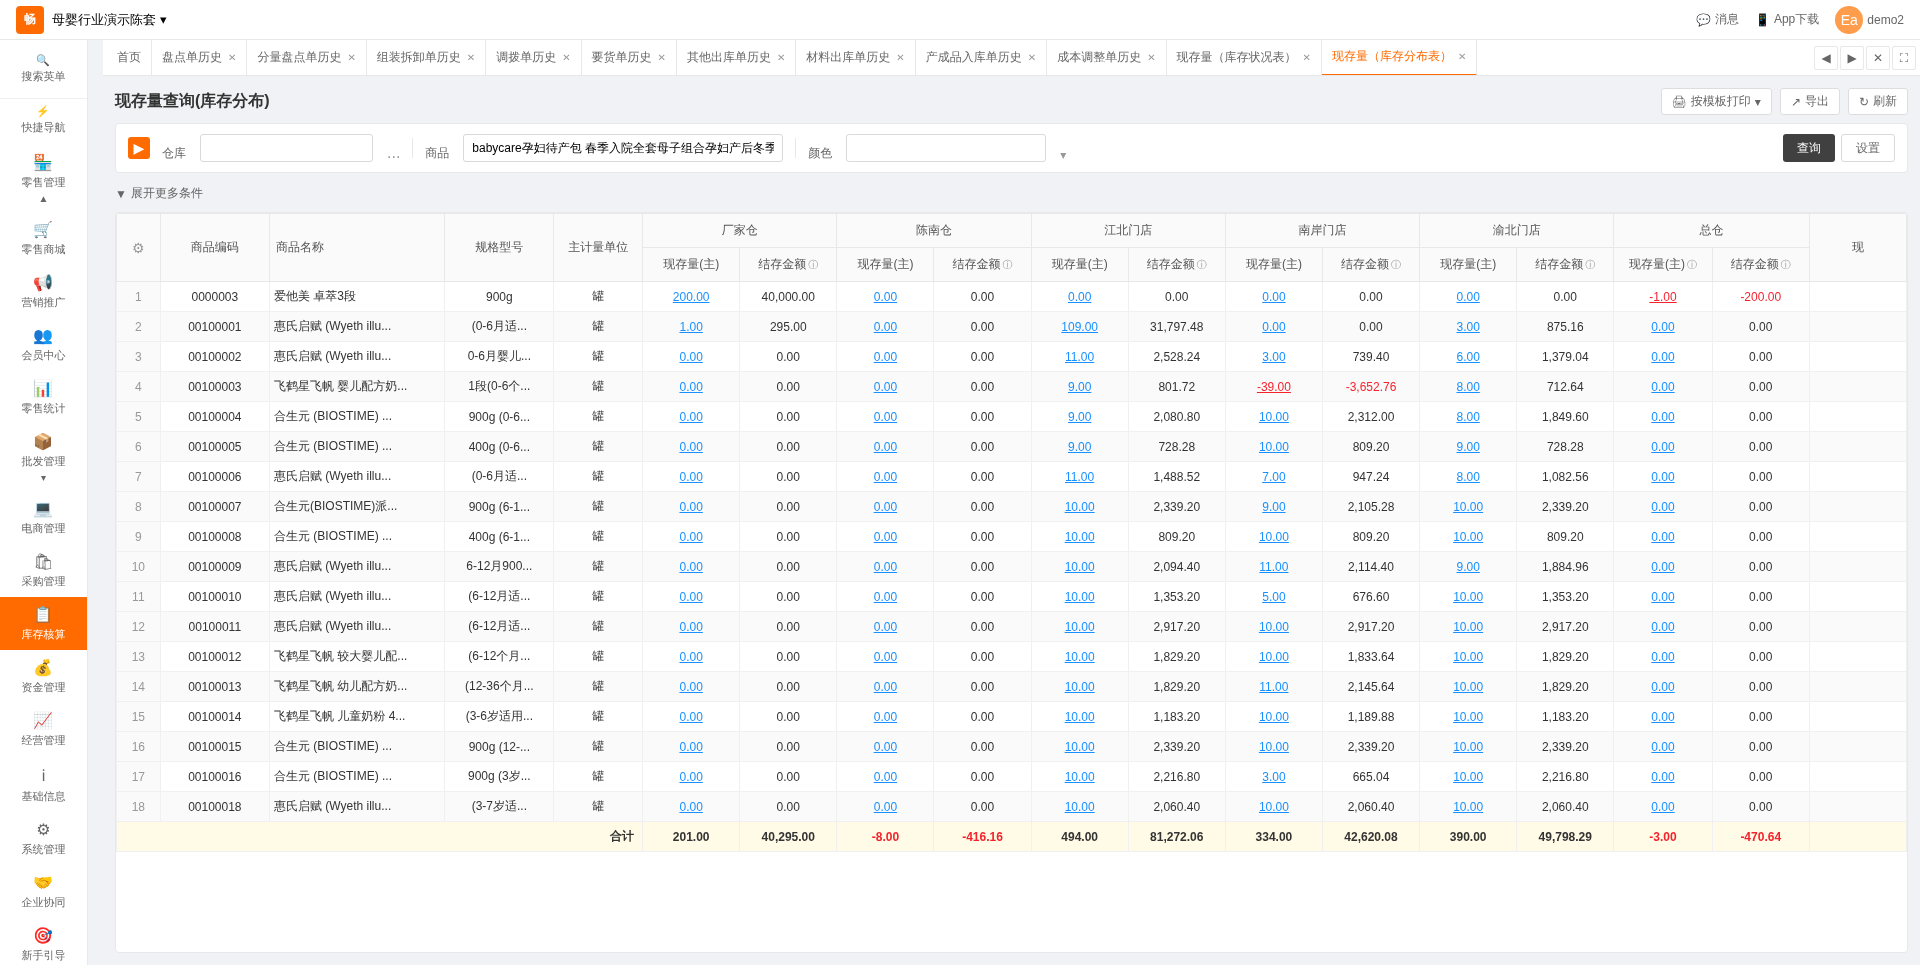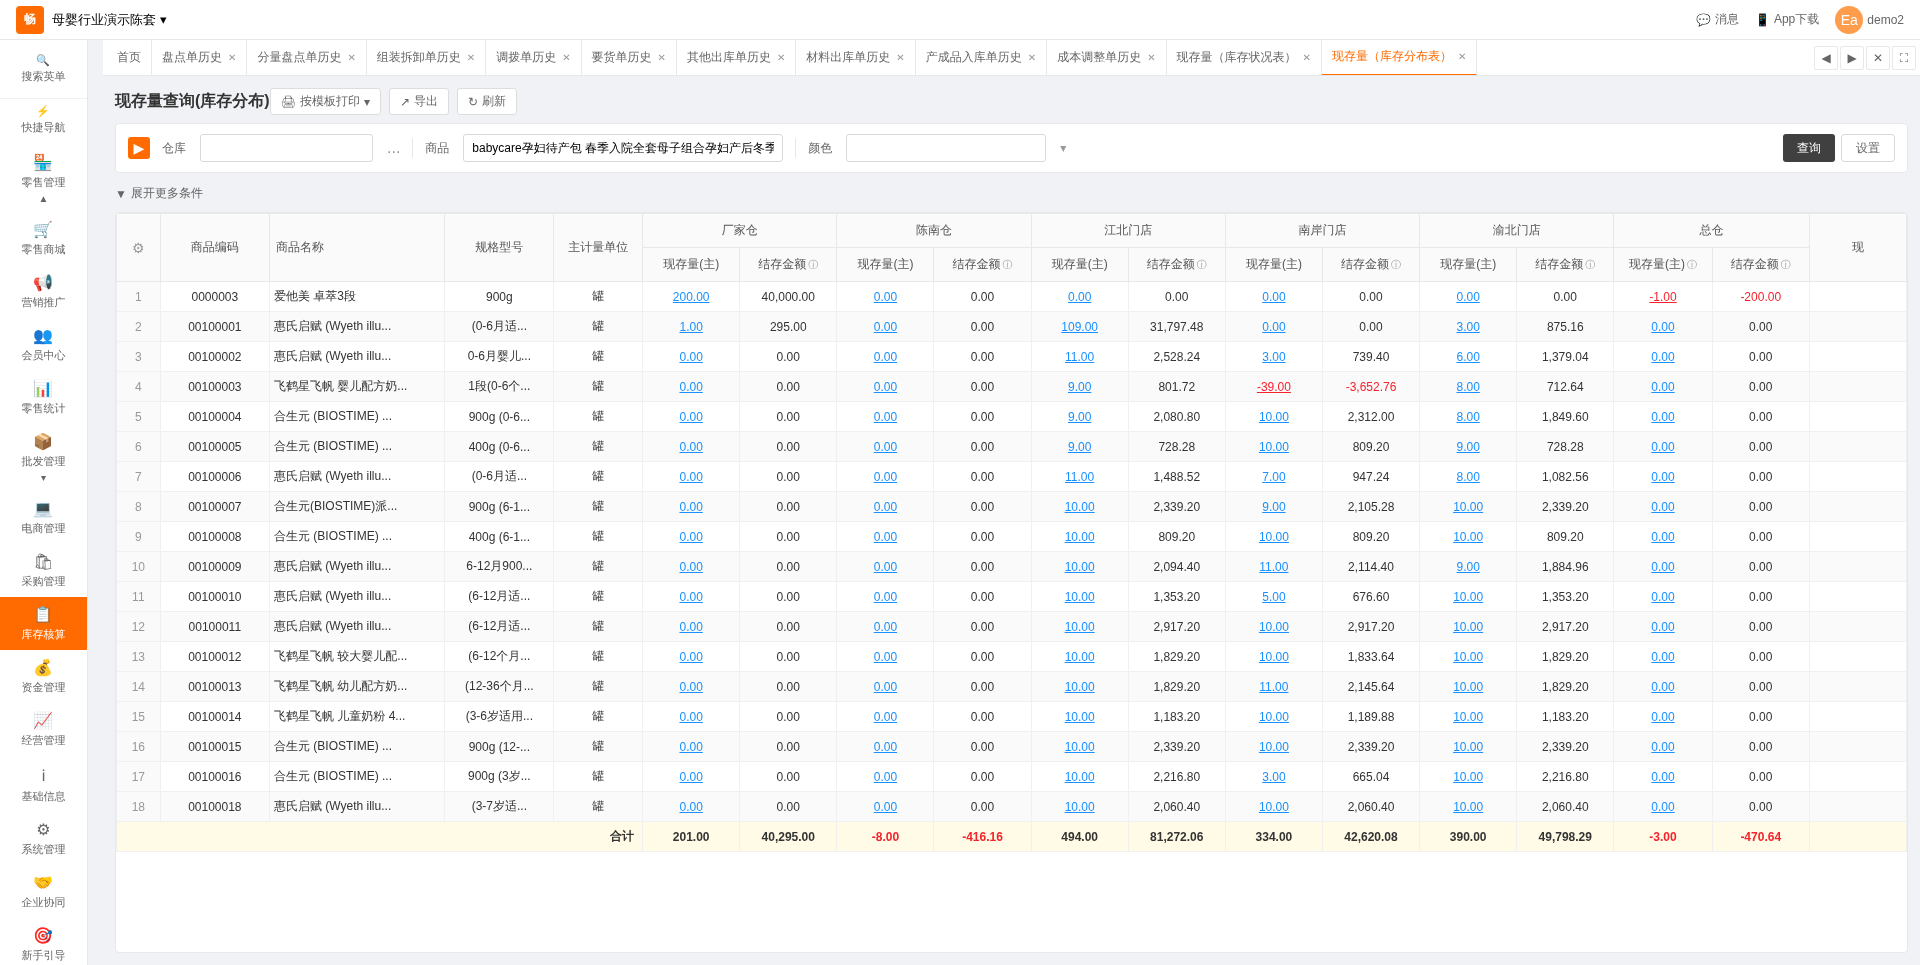--- a/index.html
+++ b/index.html
@@ -102,7 +102,7 @@
     .page-header {
       display: flex;
       align-items: center;
-      justify-content: flex-start;
+      justify-content: space-between;
       margin-bottom: 8px;
     }
     .page-title { font-size: 16px; font-weight: bold; color: #333; }

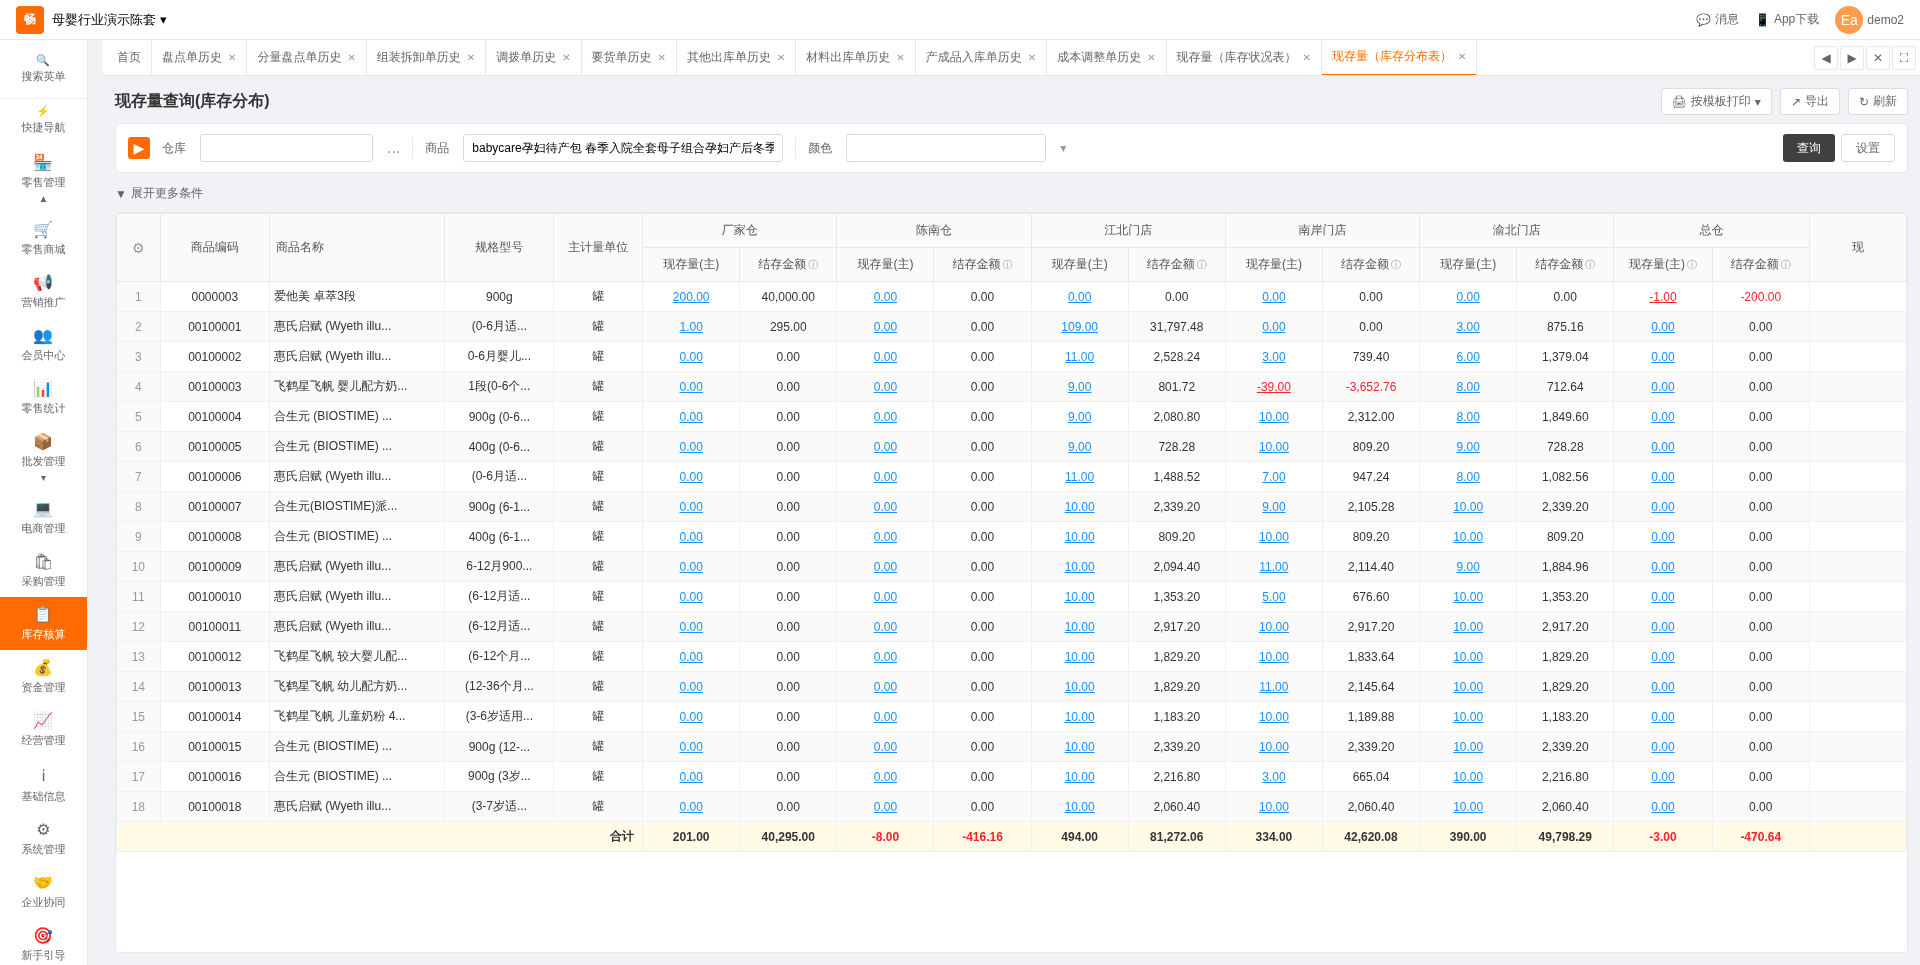--- a/index.html
+++ b/index.html
@@ -122,7 +122,7 @@
       flex-wrap: wrap;
     }
     .search-expand-btn { background: #ff6b00; color: white; border: none; border-radius: 3px; width: 22px; height: 22px; cursor: pointer; display: flex; align-items: center; justify-content: center; font-size: 14px; flex-shrink: 0; }
-    .search-field { display: flex; align-items: center; gap: 14px; flex-shrink: 0; }
+    .search-field { display: flex; align-items: flex-end; gap: 14px; flex-shrink: 0; }
     .search-label { color: #666; font-size: 12px; white-space: nowrap; }
     .search-input { border: 1px solid #d9d9d9; border-radius: 3px; padding: 4px 8px; font-size: 12px; height: 28px; min-width: 80px; outline: none; }
     .search-input-long { width: 320px; }

